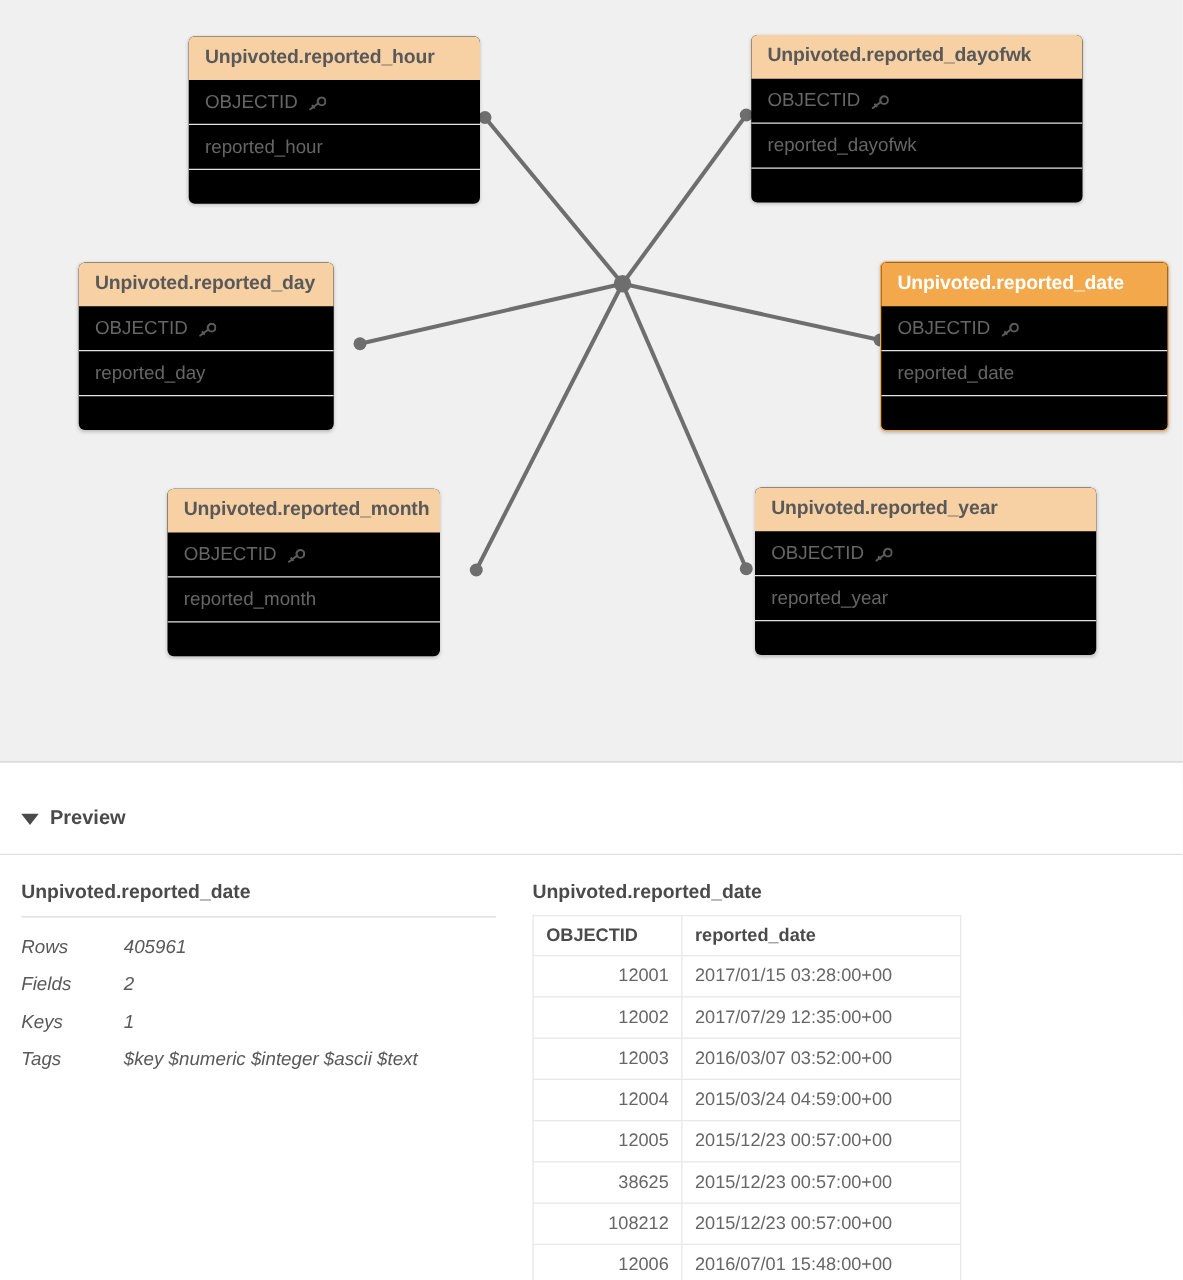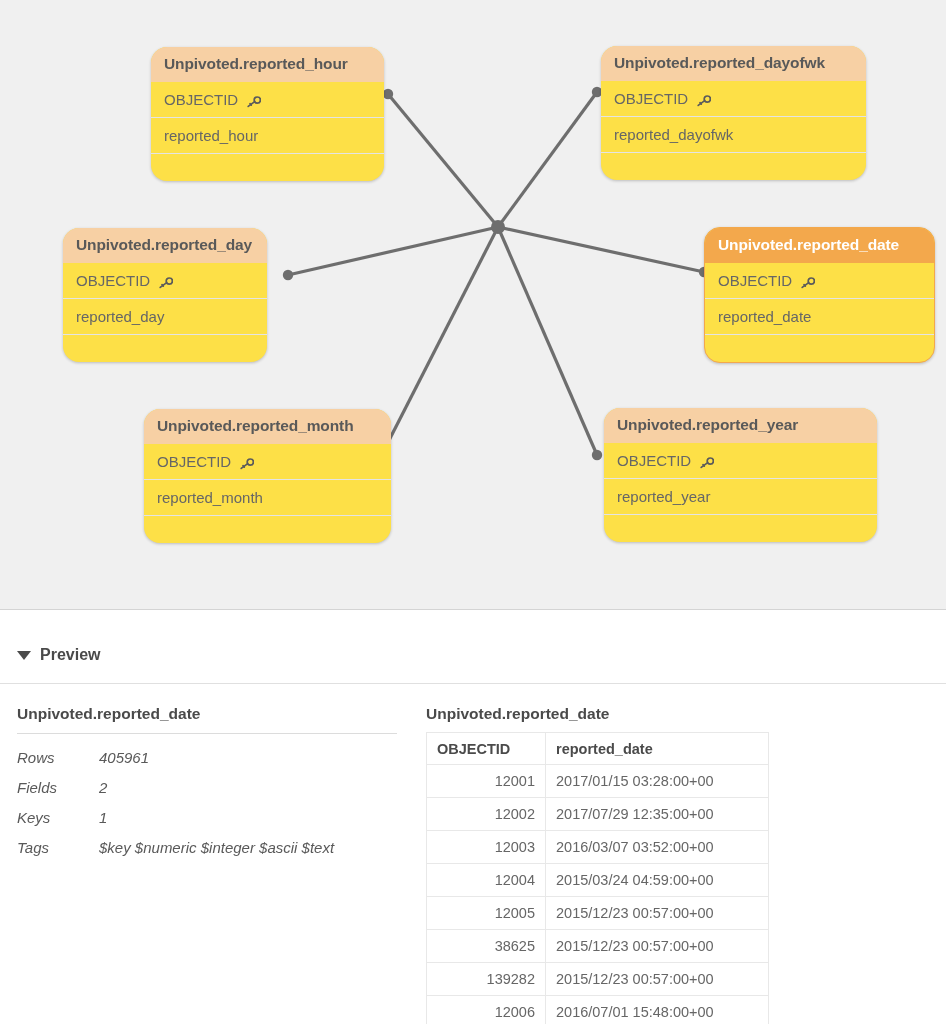--- a/index.html
+++ b/index.html
@@ -39,12 +39,11 @@
   
   .node {
     position: absolute;
-    background: #fde047;
-    border-radius: 16px;
+    background: #000000;
+    border-radius: 5px;
     box-shadow: 0 1px 3px rgba(0,0,0,0.22);
     overflow: hidden;
     box-sizing: border-box;
-    margin-top: 18px;
   }
   .node-header {
     background: #f7d0a4;

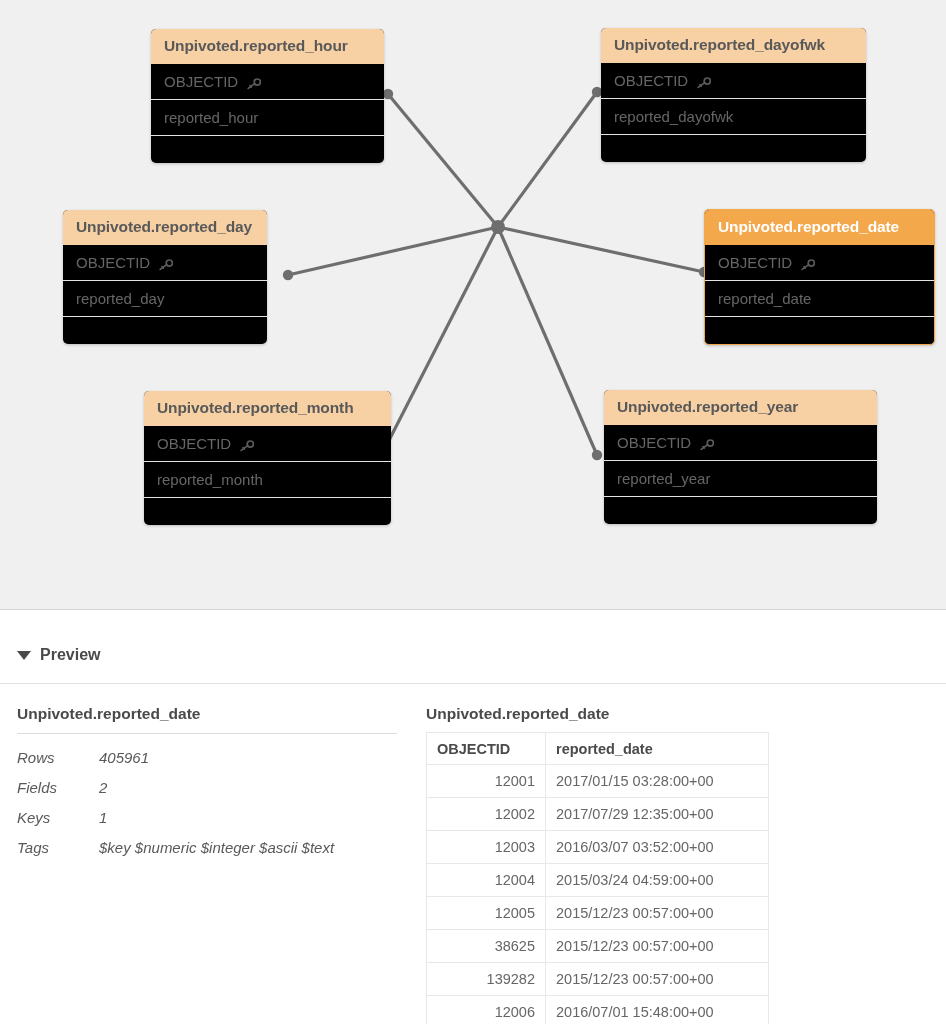--- a/index.html
+++ b/index.html
@@ -273,7 +273,7 @@
         </div>
         <div class="node-row blank"></div>
       </div>
-      <div class="node" style="left: 144px; top: 391px; width: 247px;">
+      <div class="node" style="left: 134px; top: 391px; width: 218px;">
         <div class="node-header">Unpivoted.reported_month</div>
         <div class="node-row">
           <span>OBJECTID</span>

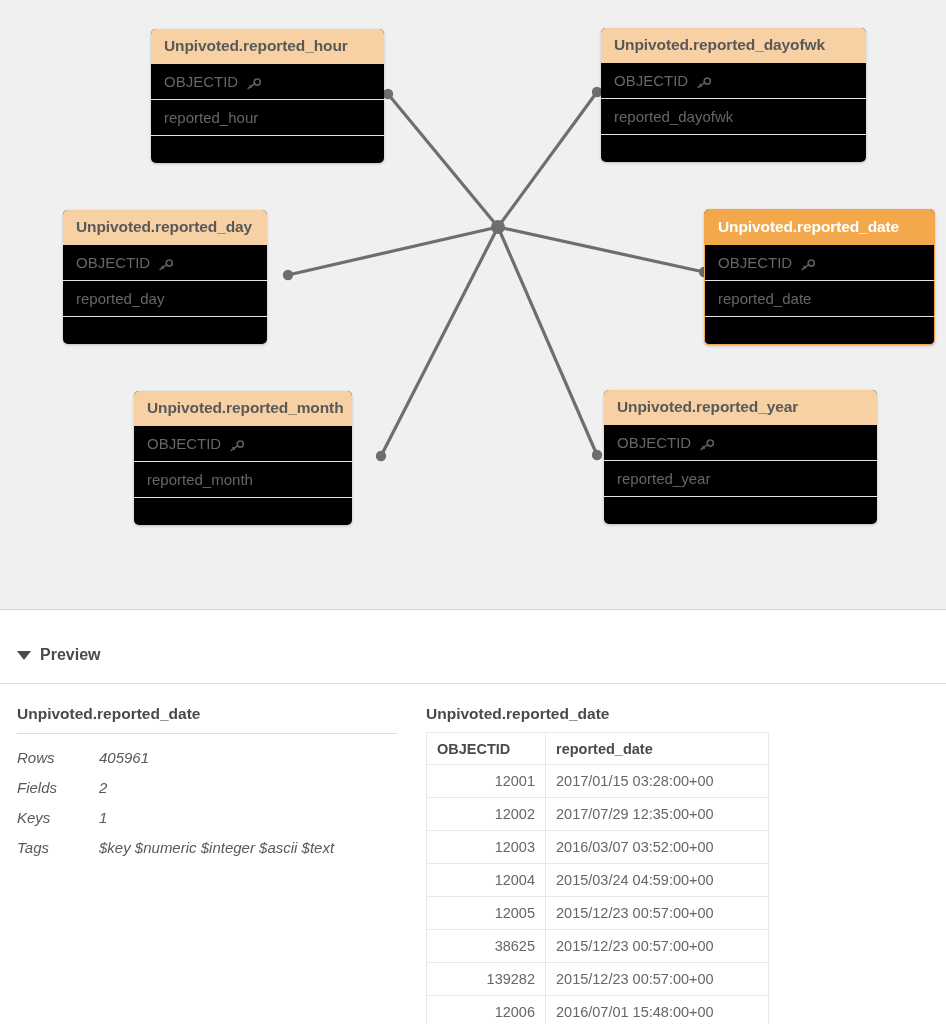--- a/index.html
+++ b/index.html
@@ -372,7 +372,7 @@
               <td>2015/12/23 00:57:00+00</td>
             </tr>
             <tr>
-              <td class="num">139282</td>
+              <td class="num">108212</td>
               <td>2015/12/23 00:57:00+00</td>
             </tr>
             <tr>

